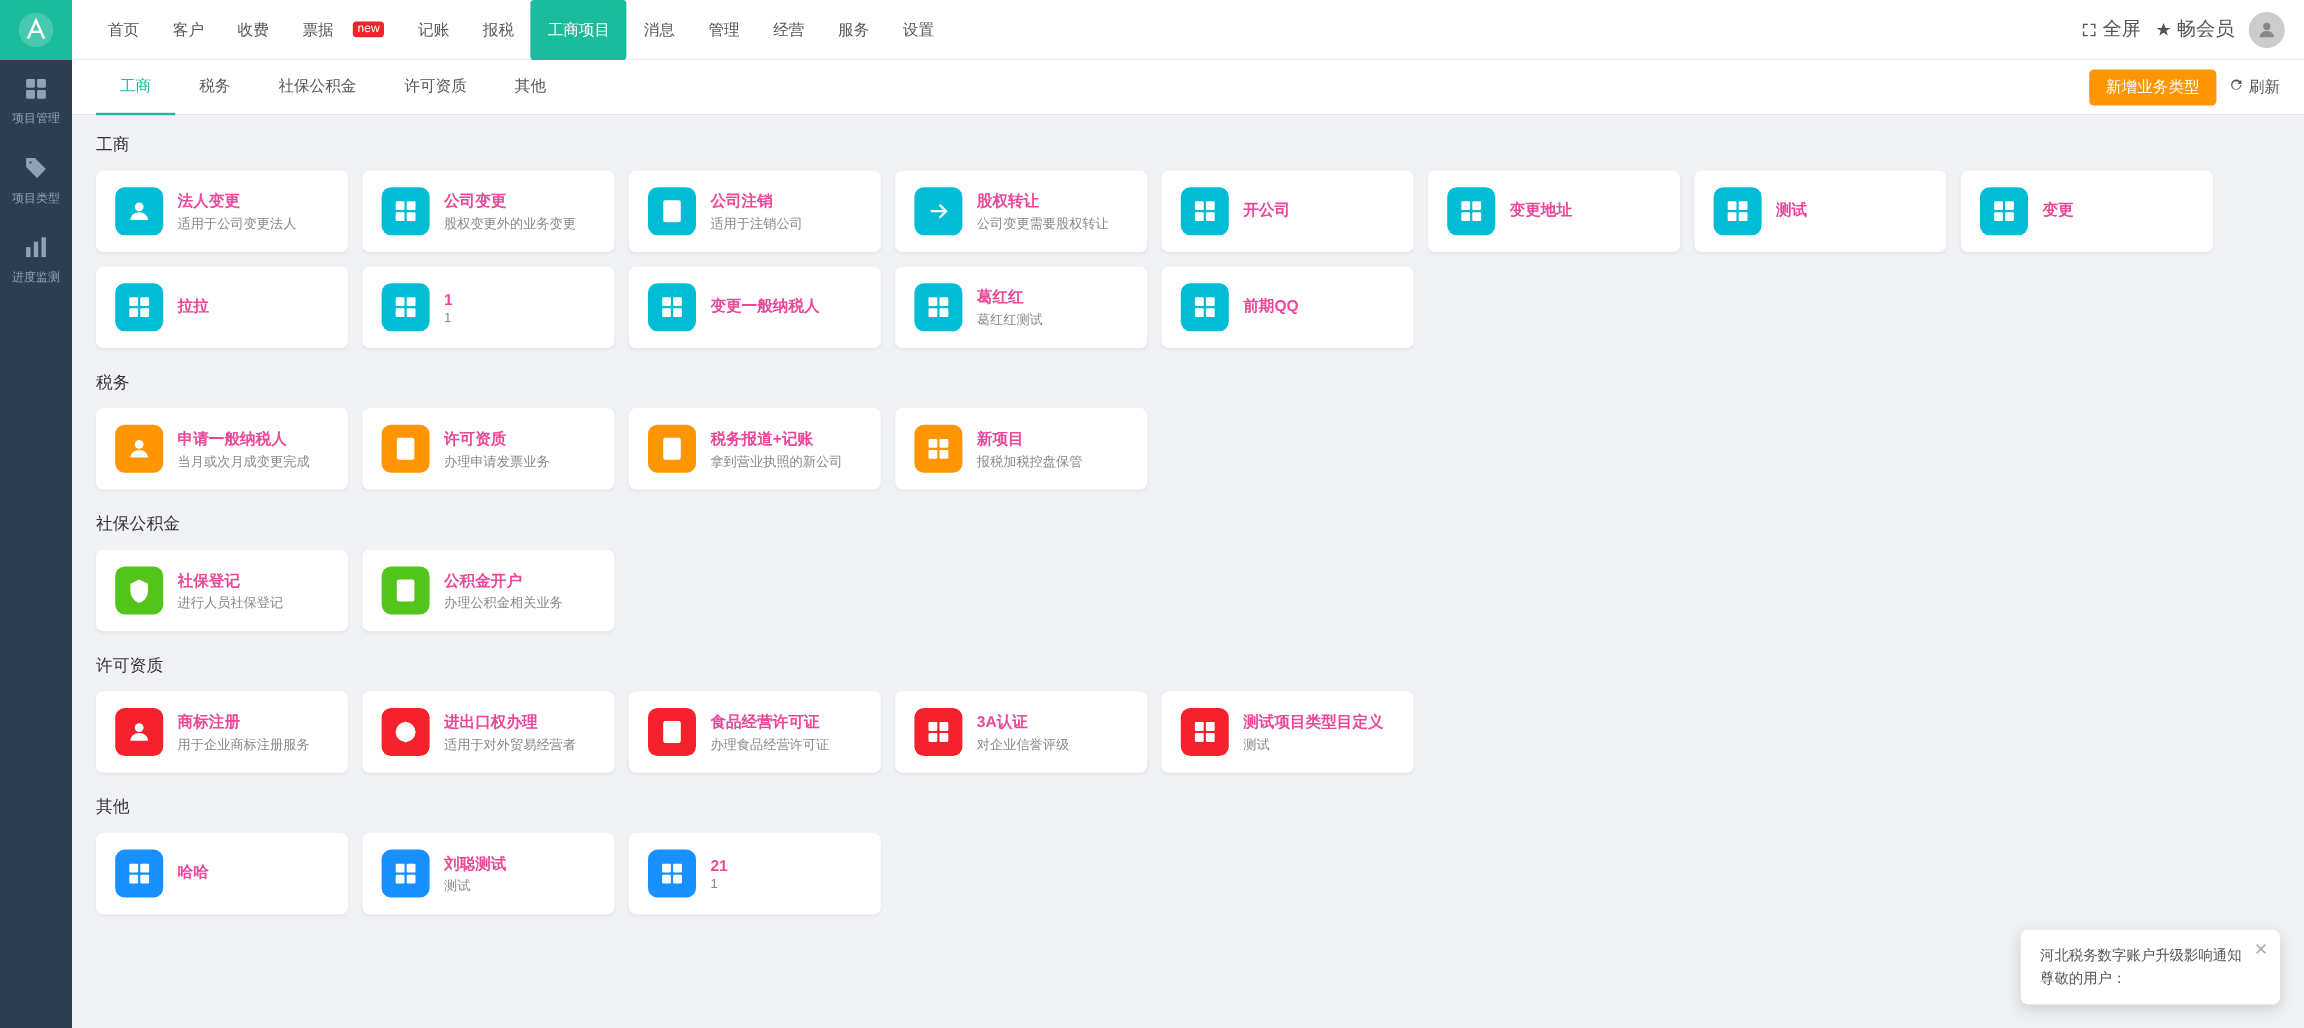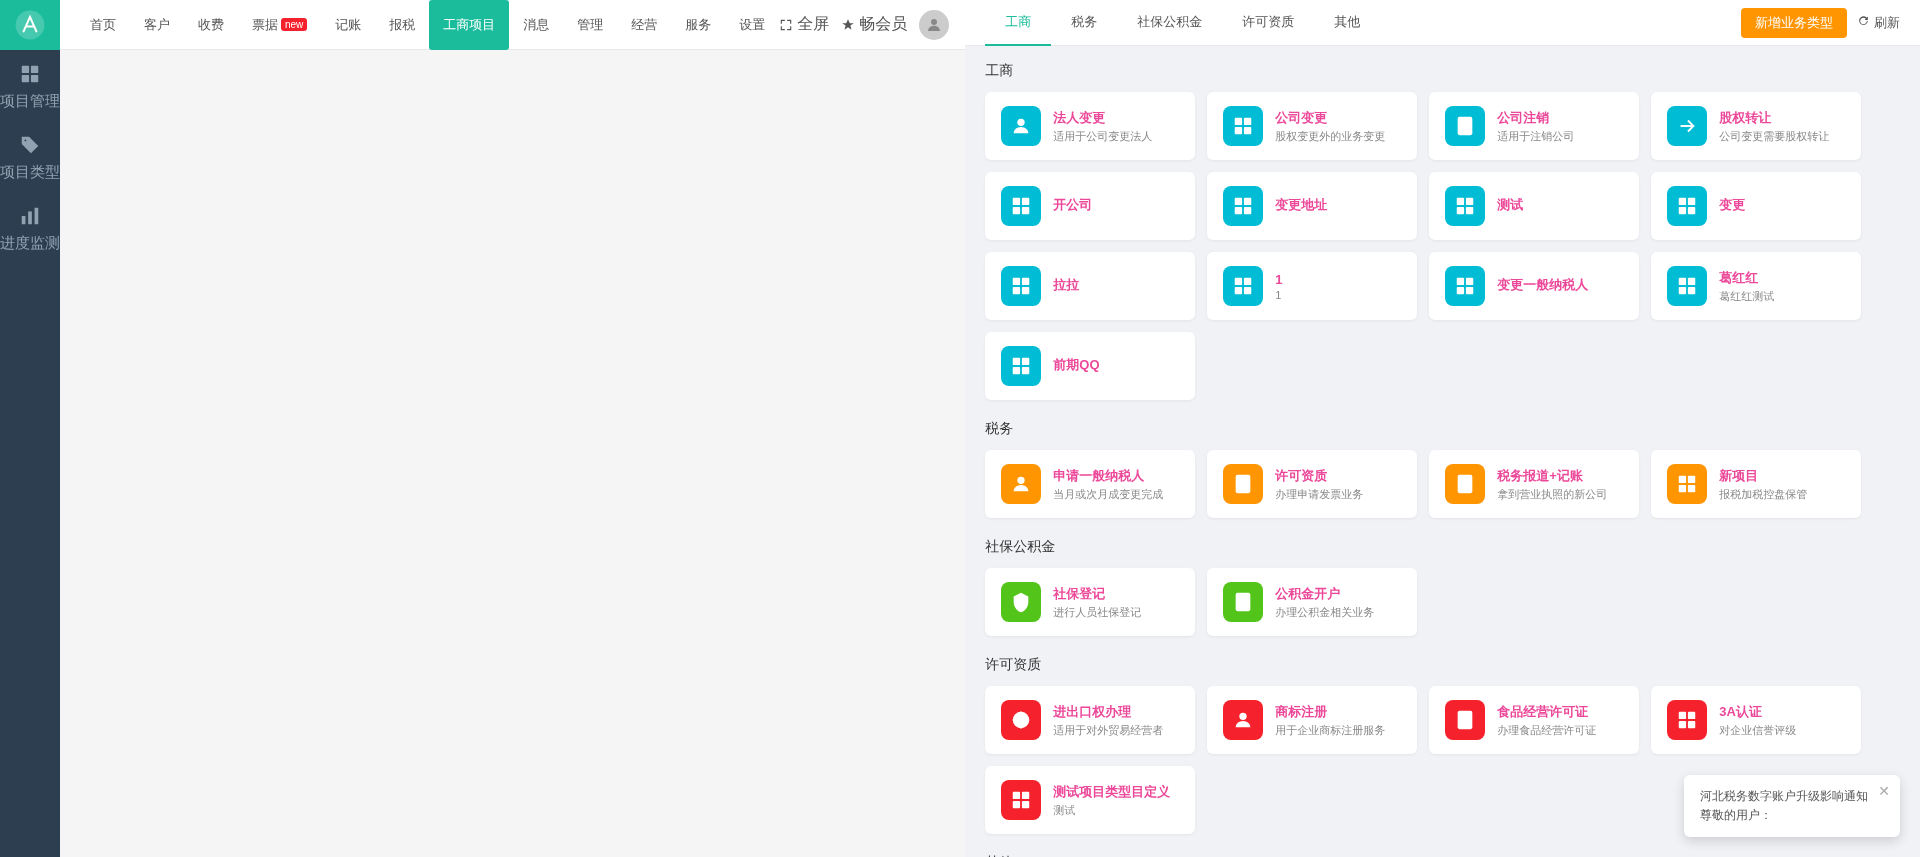--- a/index.html
+++ b/index.html
@@ -14,7 +14,7 @@
     .sidebar-item span { font-size: 15px; }
 
     
-    .main-container { flex: 1; display: flex; overflow: hidden; }
+    .main-container { flex: 1; display: flex; flex-direction: column; overflow: hidden; }
 
     
     .topnav { height: 50px; background: #fff; display: flex; align-items: center; padding: 0 16px; border-bottom: 1px solid #e8e8e8; flex-shrink: 0; }

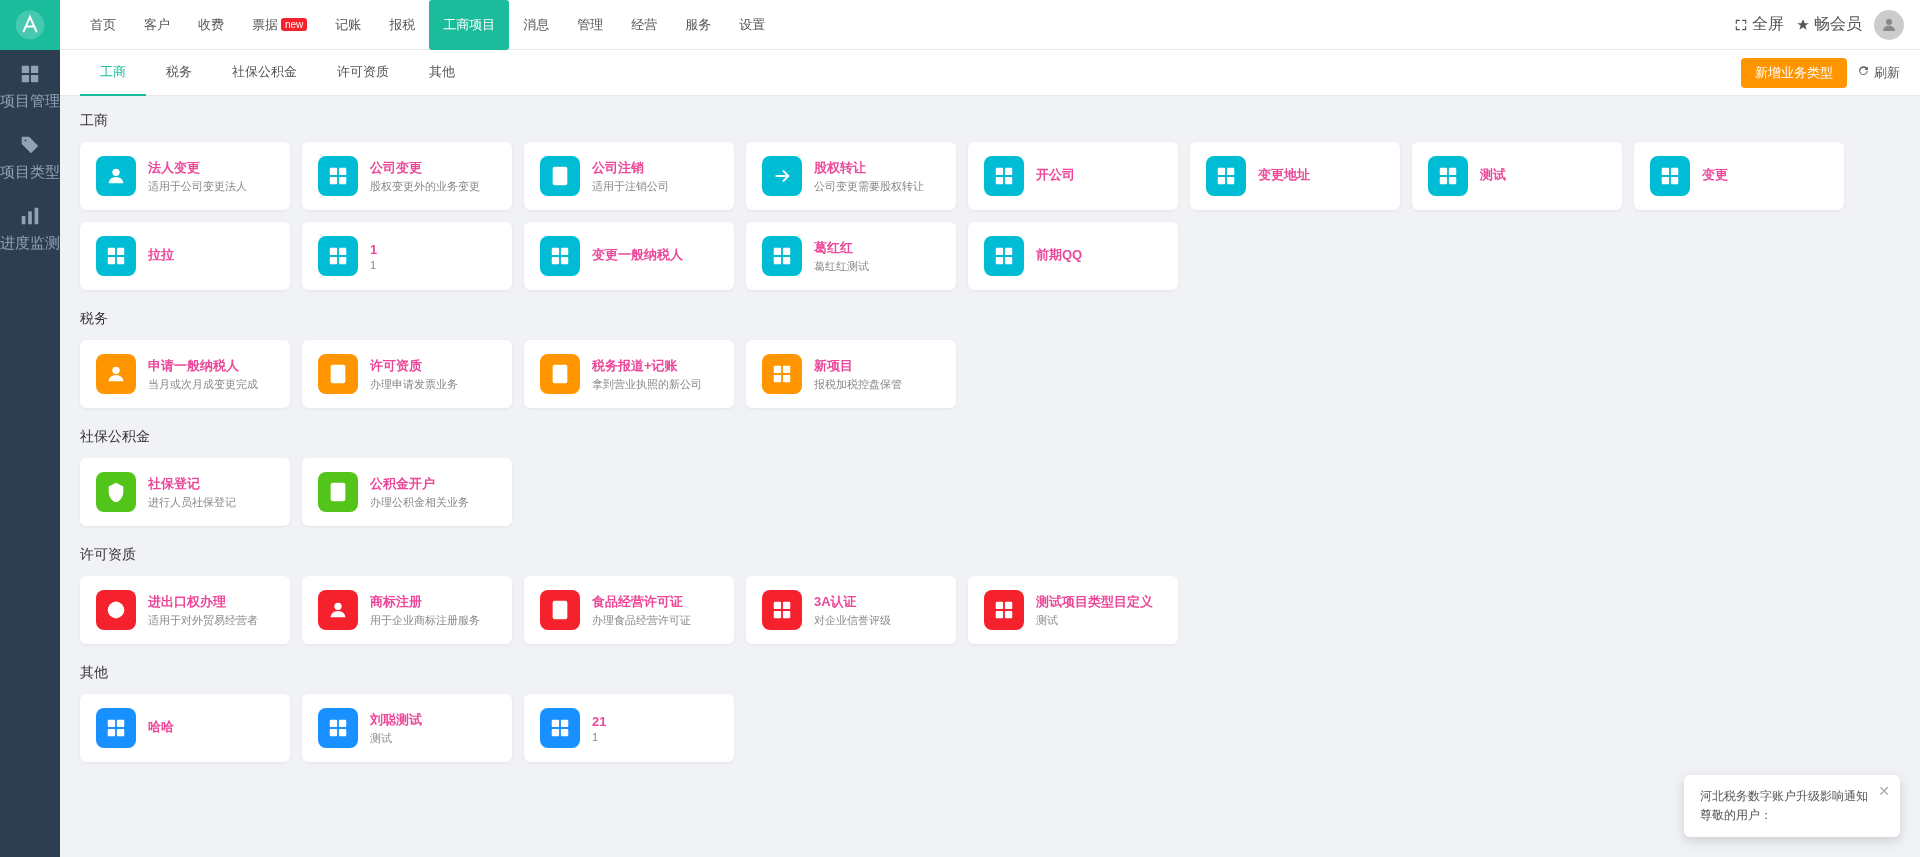--- a/index.html
+++ b/index.html
@@ -21,7 +21,7 @@
     .topnav-items { display: flex; align-items: center; gap: 0; flex: 1; }
     .nav-item { padding: 0 14px; height: 50px; display: flex; align-items: center; cursor: pointer; color: #555; font-size: 13px; position: relative; }
     .nav-item.active { background: #1abc9c; color: #fff; border-radius: 3px; }
-    .nav-badge { background: #f5222d; color: #fff; font-size: 10px; padding: 1px 4px; border-radius: 3px; margin-left: 3px; }
+    .nav-badge { background: #f5222d; color: #fff; font-size: 10px; padding: 1px 4px; border-radius: 3px; margin-left: 16px; }
     .topnav-right { display: flex; align-items: center; gap: 12px; margin-left: auto; }
     .topnav-btn { display: flex; align-items: center; gap: 4px; cursor: pointer; color: #555; font-size: 16px; }
     .avatar { width: 30px; height: 30px; border-radius: 50%; background: #ccc; display: flex; align-items: center; justify-content: center; }

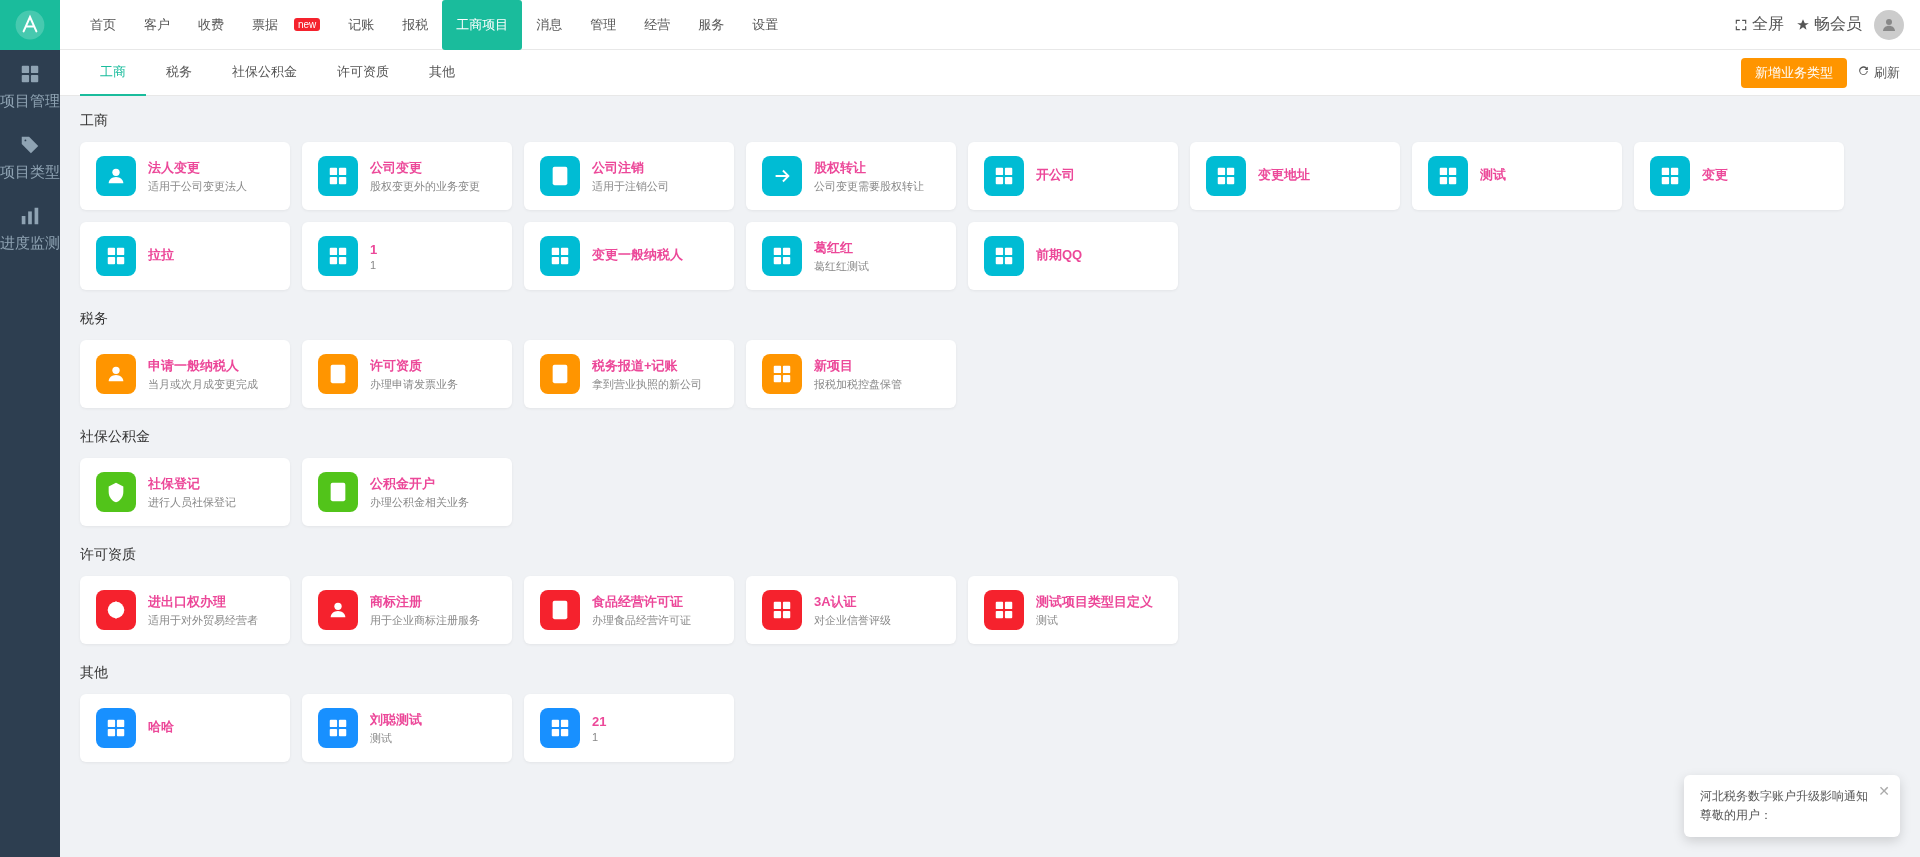--- a/index.html
+++ b/index.html
@@ -11,7 +11,7 @@
     .sidebar-logo svg { width: 32px; height: 32px; }
     .sidebar-item { width: 60px; padding: 10px 0; display: flex; flex-direction: column; align-items: center; color: #8fa3b3; cursor: pointer; font-size: 11px; gap: 4px; }
     .sidebar-item .icon-box { width: 28px; height: 28px; display: flex; align-items: center; justify-content: center; }
-    .sidebar-item span { font-size: 15px; }
+    .sidebar-item span { font-size: 10px; }
 
     
     .main-container { flex: 1; display: flex; flex-direction: column; overflow: hidden; }

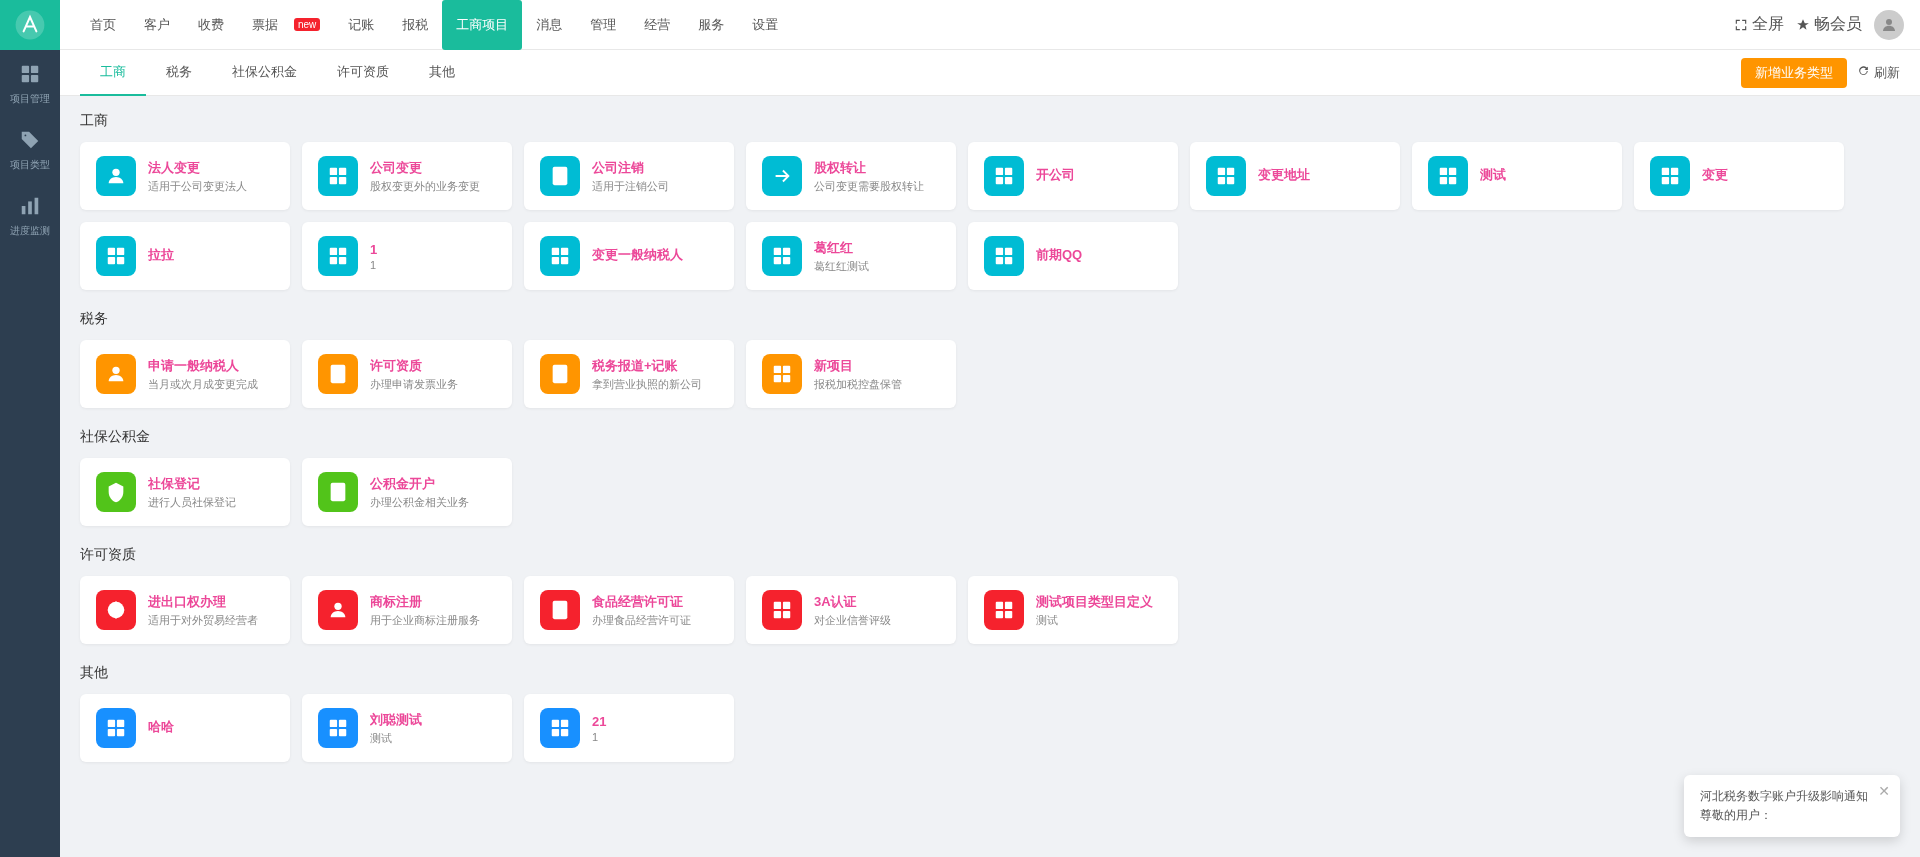--- a/index.html
+++ b/index.html
@@ -472,6 +472,18 @@
           <div class="card">
             <div class="card-icon ic-red">
               <svg viewBox="0 0 24 24">
+                  <circle cx="12" cy="8" r="4"></circle>
+                  <path d="M4 20c0-4 3.6-7 8-7s8 3 8 7"></path>
+                </svg>
+            </div>
+            <div class="card-info">
+              <div class="card-title">商标注册</div>
+              <div class="card-desc">用于企业商标注册服务</div>
+            </div>
+          </div>
+          <div class="card">
+            <div class="card-icon ic-red">
+              <svg viewBox="0 0 24 24">
                   <circle cx="12" cy="12" r="9"></circle>
                   <path d="M12 3c-4 3-4 15 0 18M12 3c4 3 4 15 0 18M3 12h18" stroke="#fff" stroke-width="1.2" fill="none"></path>
                 </svg>
@@ -479,18 +491,6 @@
             <div class="card-info">
               <div class="card-title">进出口权办理</div>
               <div class="card-desc">适用于对外贸易经营者</div>
-            </div>
-          </div>
-          <div class="card">
-            <div class="card-icon ic-red">
-              <svg viewBox="0 0 24 24">
-                  <circle cx="12" cy="8" r="4"></circle>
-                  <path d="M4 20c0-4 3.6-7 8-7s8 3 8 7"></path>
-                </svg>
-            </div>
-            <div class="card-info">
-              <div class="card-title">商标注册</div>
-              <div class="card-desc">用于企业商标注册服务</div>
             </div>
           </div>
           <div class="card">

